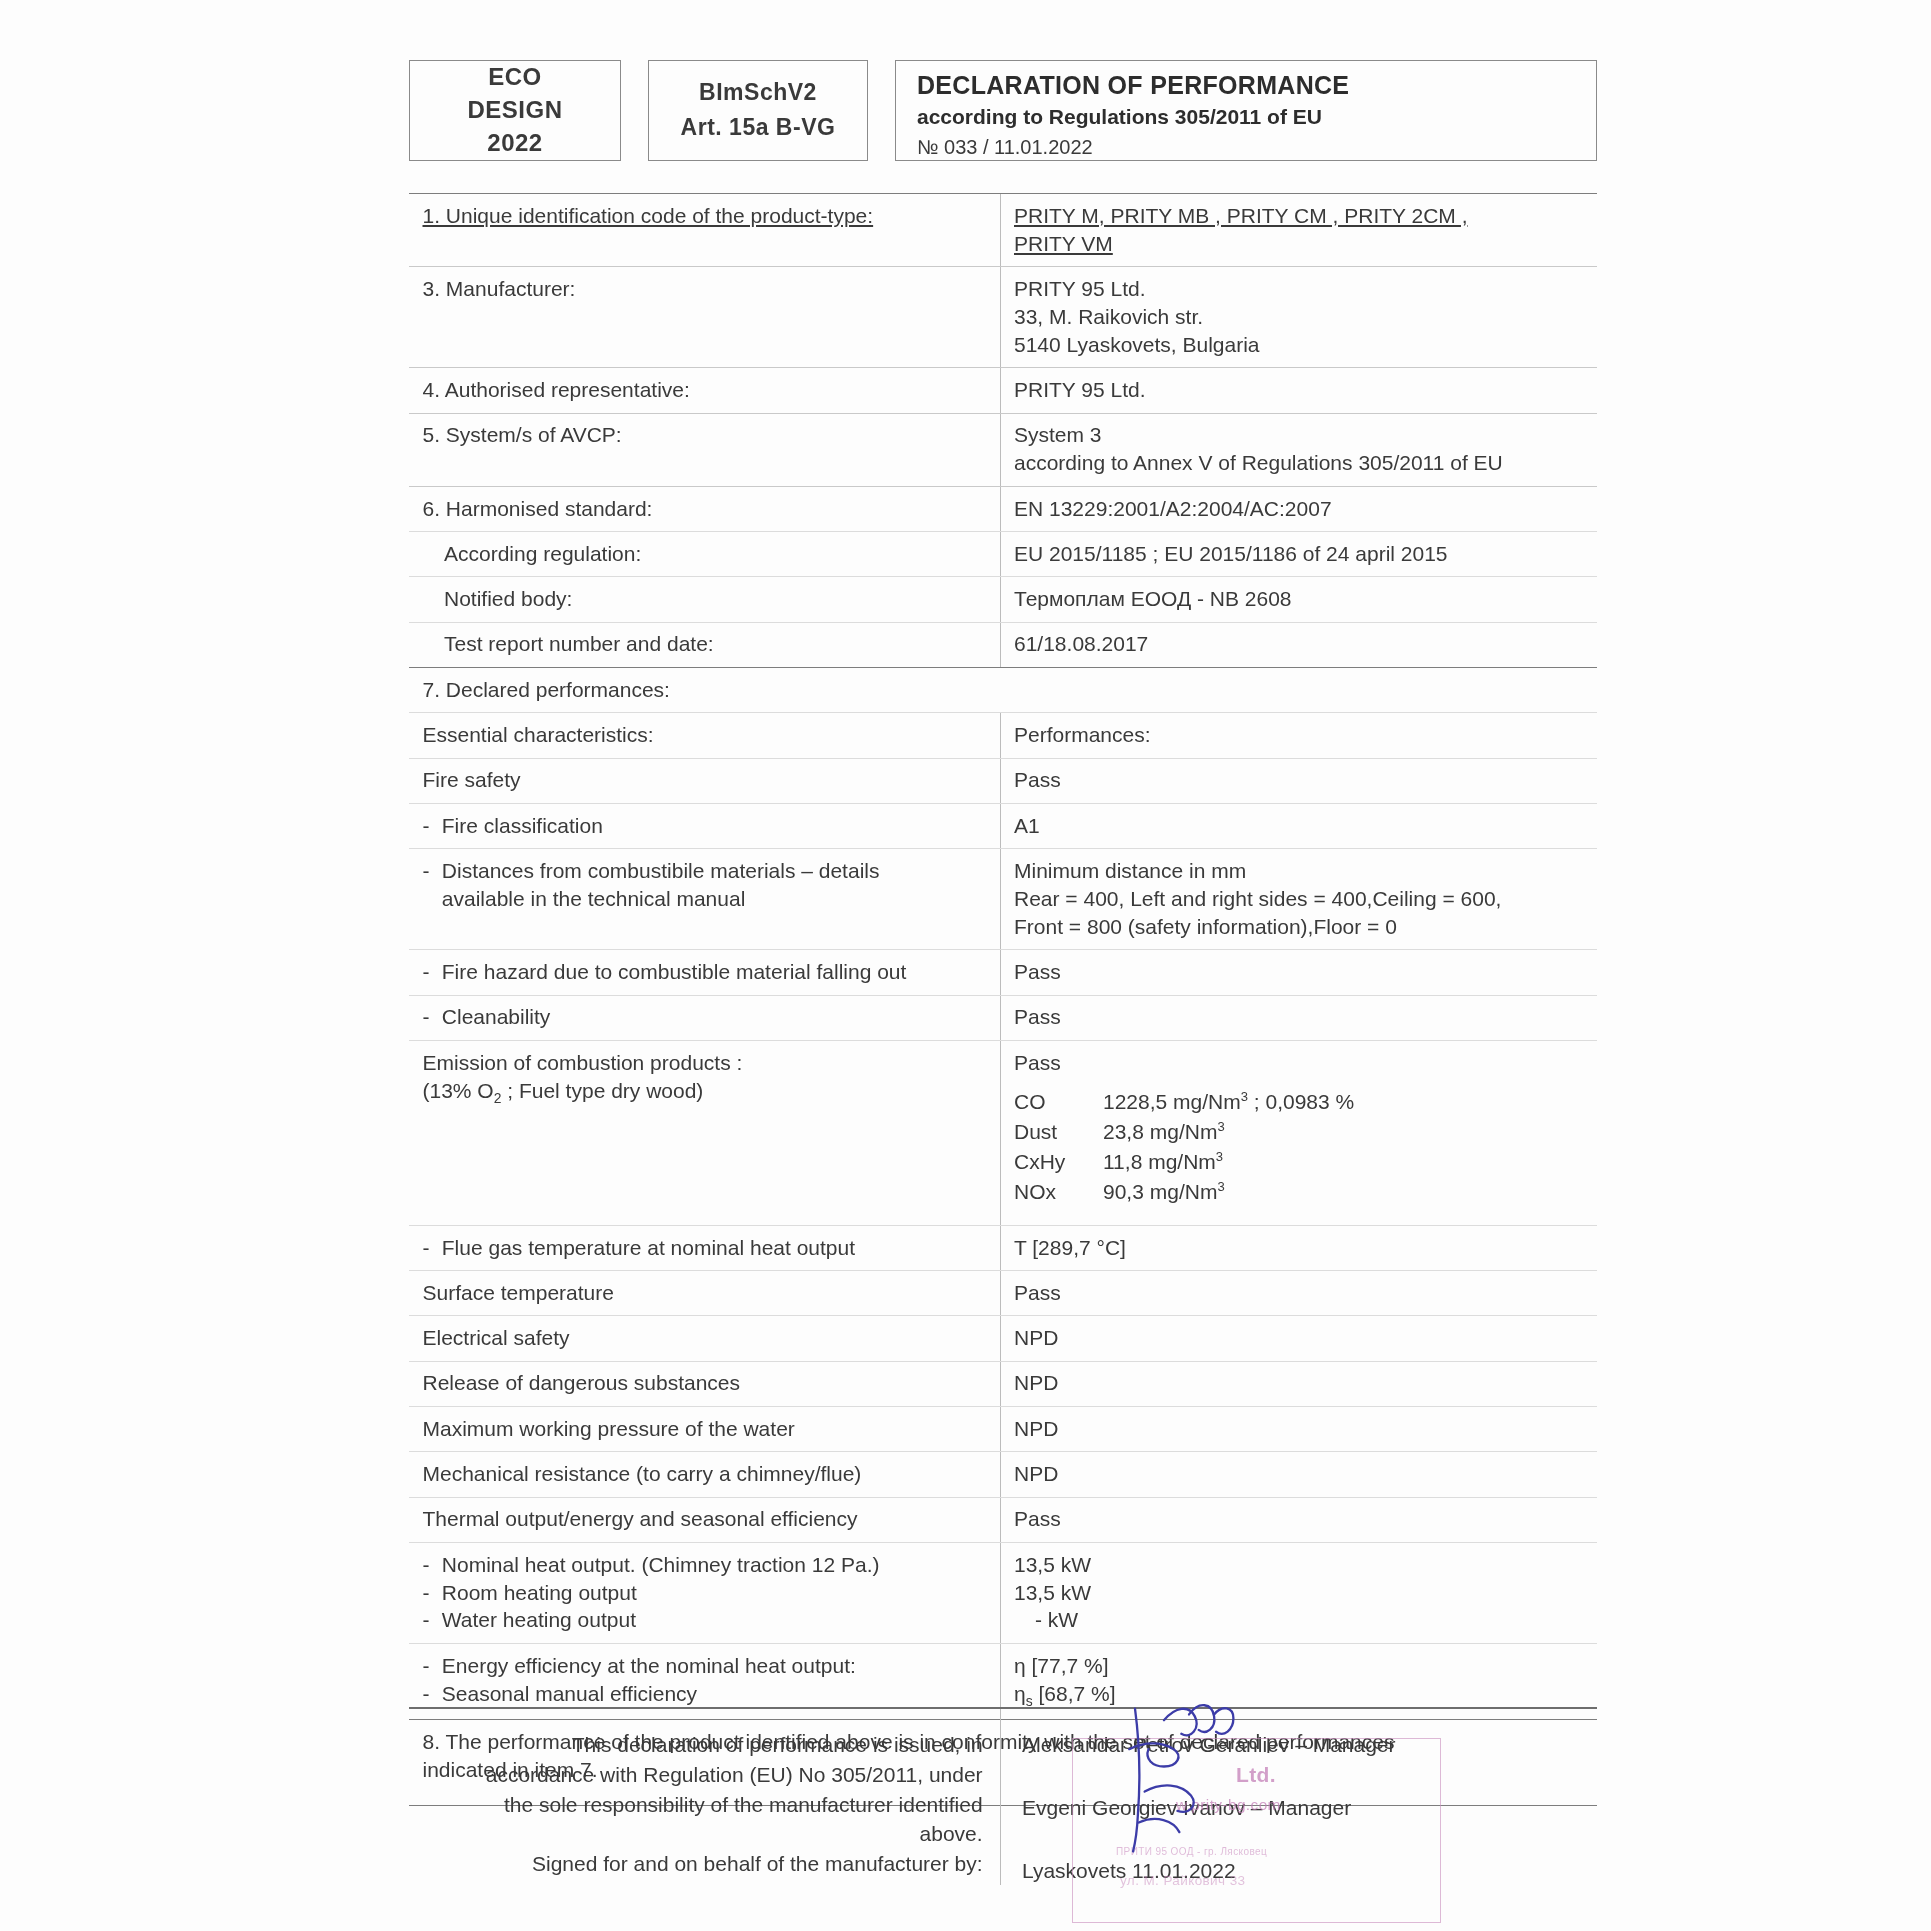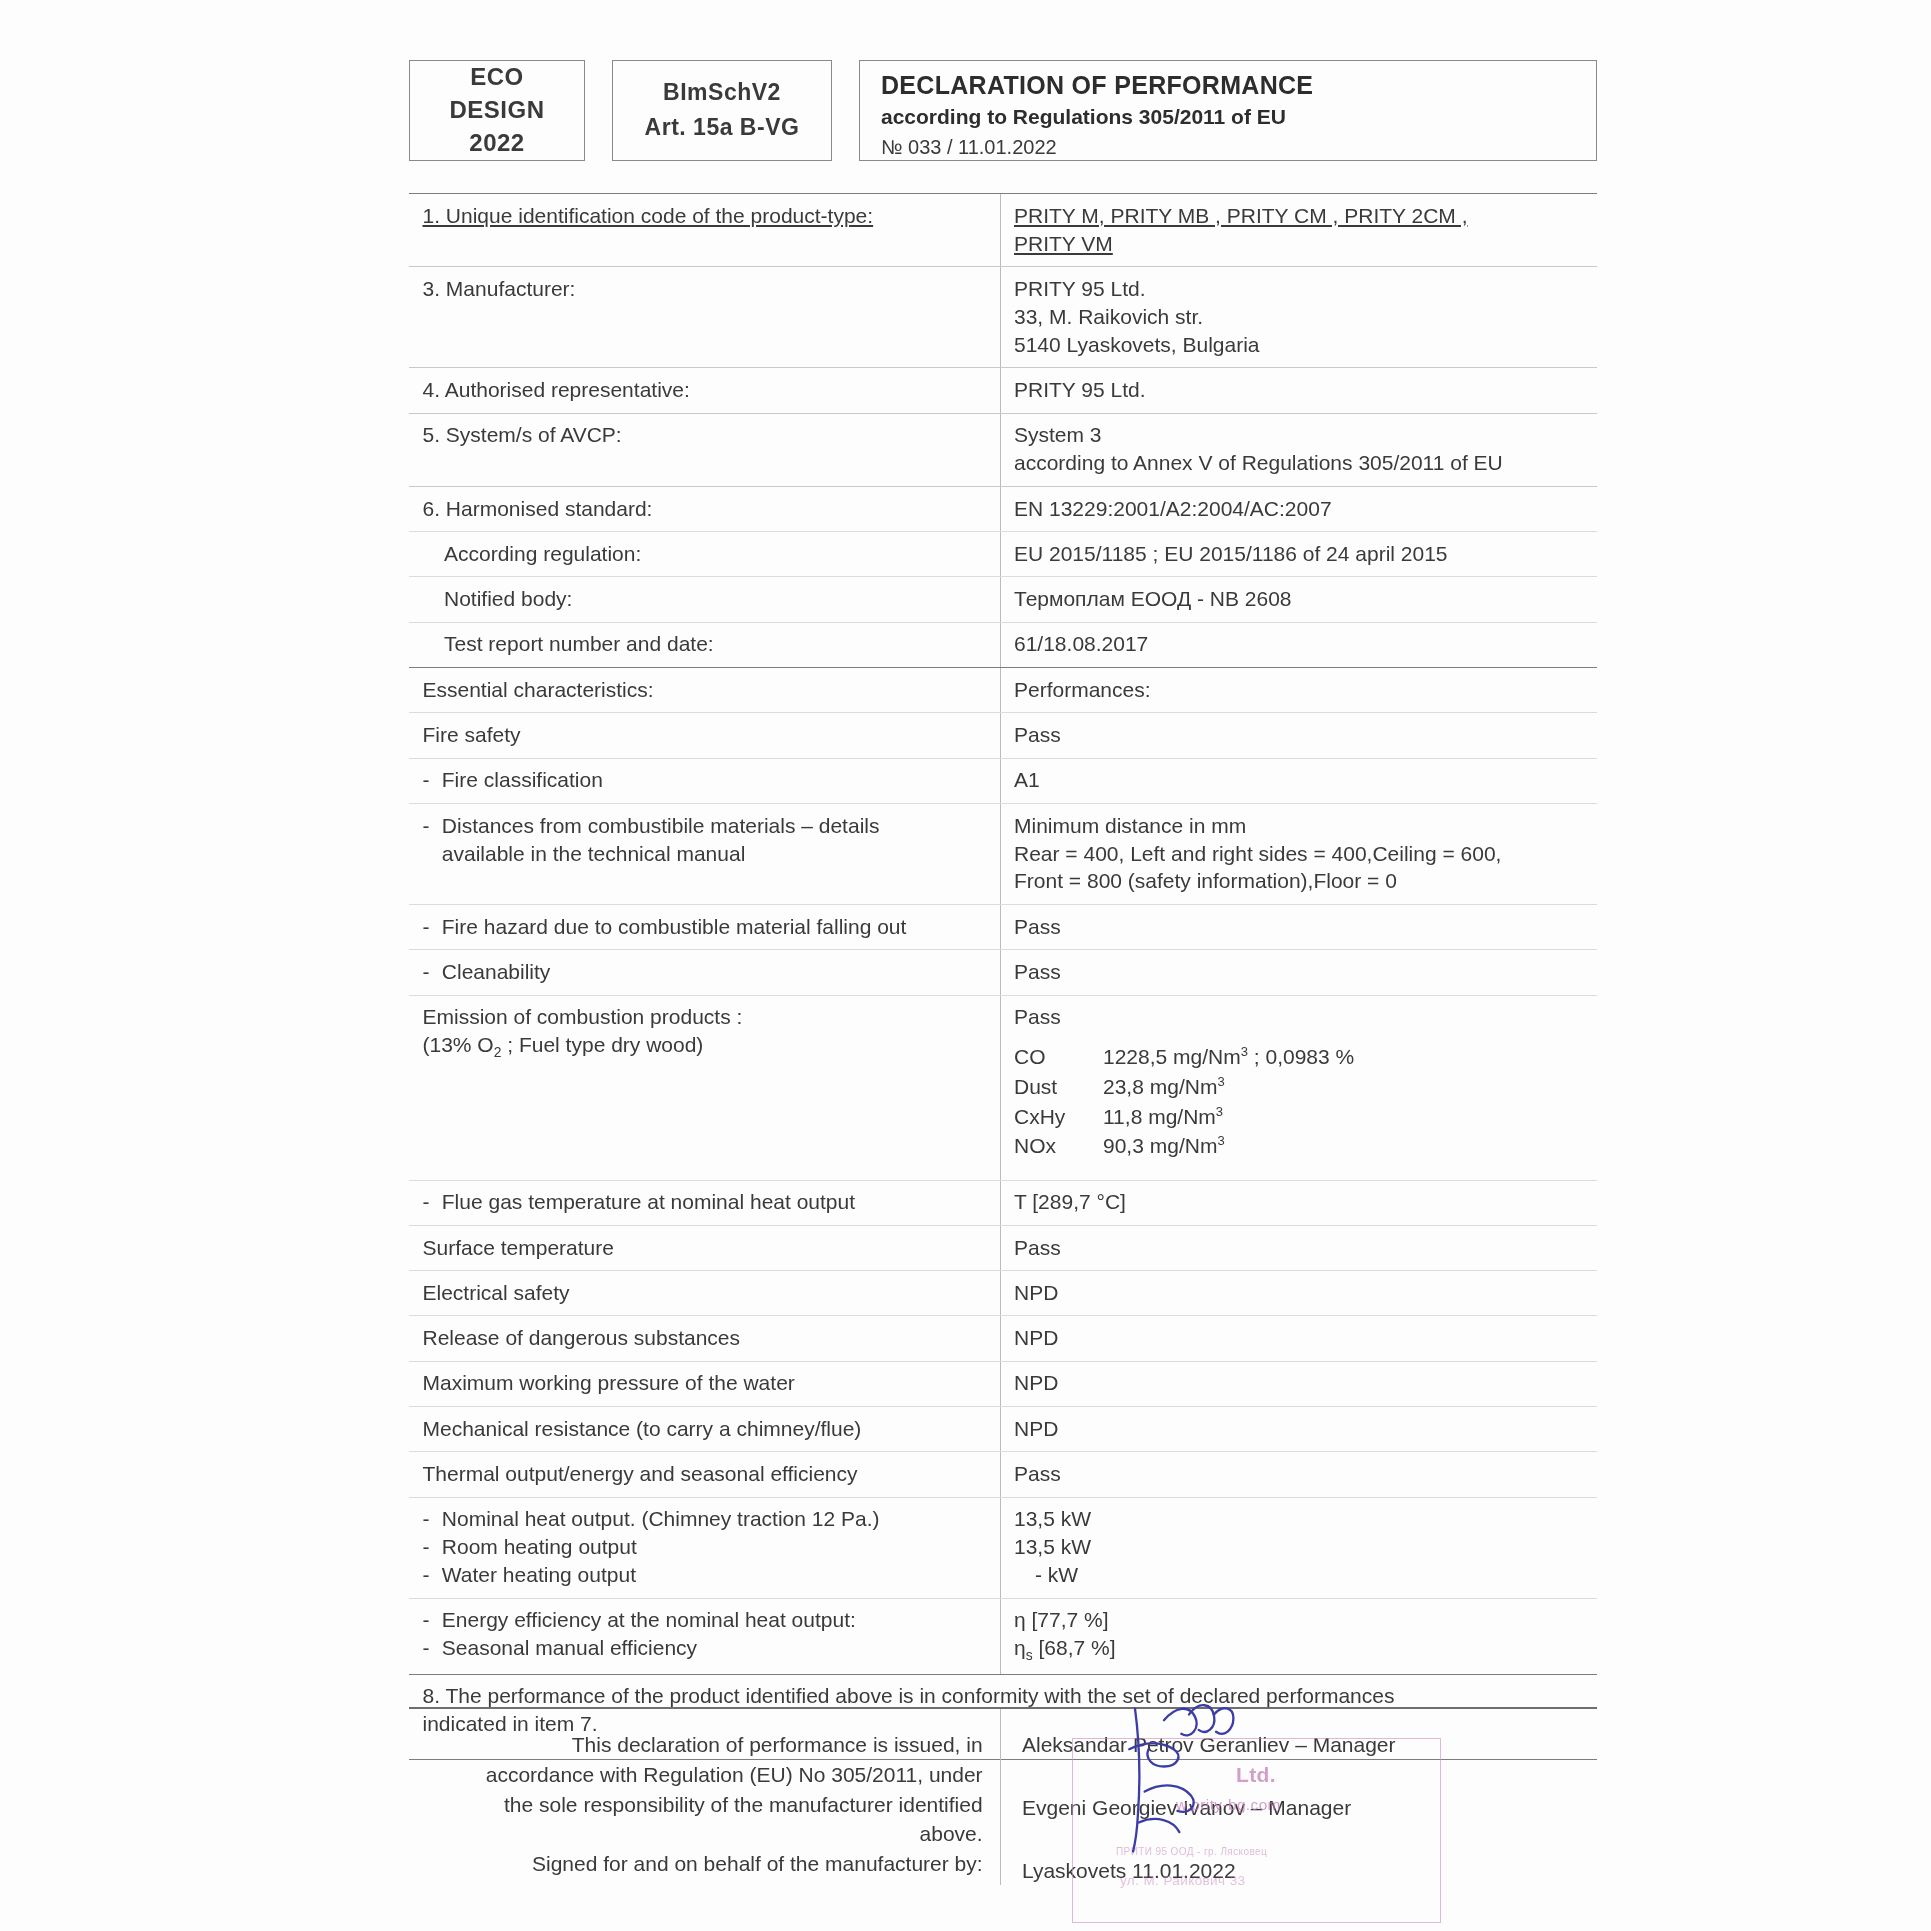--- a/index.html
+++ b/index.html
@@ -44,7 +44,7 @@
     padding: 7.7px 3.9px 9.7px;
   }
   .badge-eco {
-    width: 176px;
+    width: 212px;
     height: 101px;
     font-size: 24px;
     line-height: 1.38;

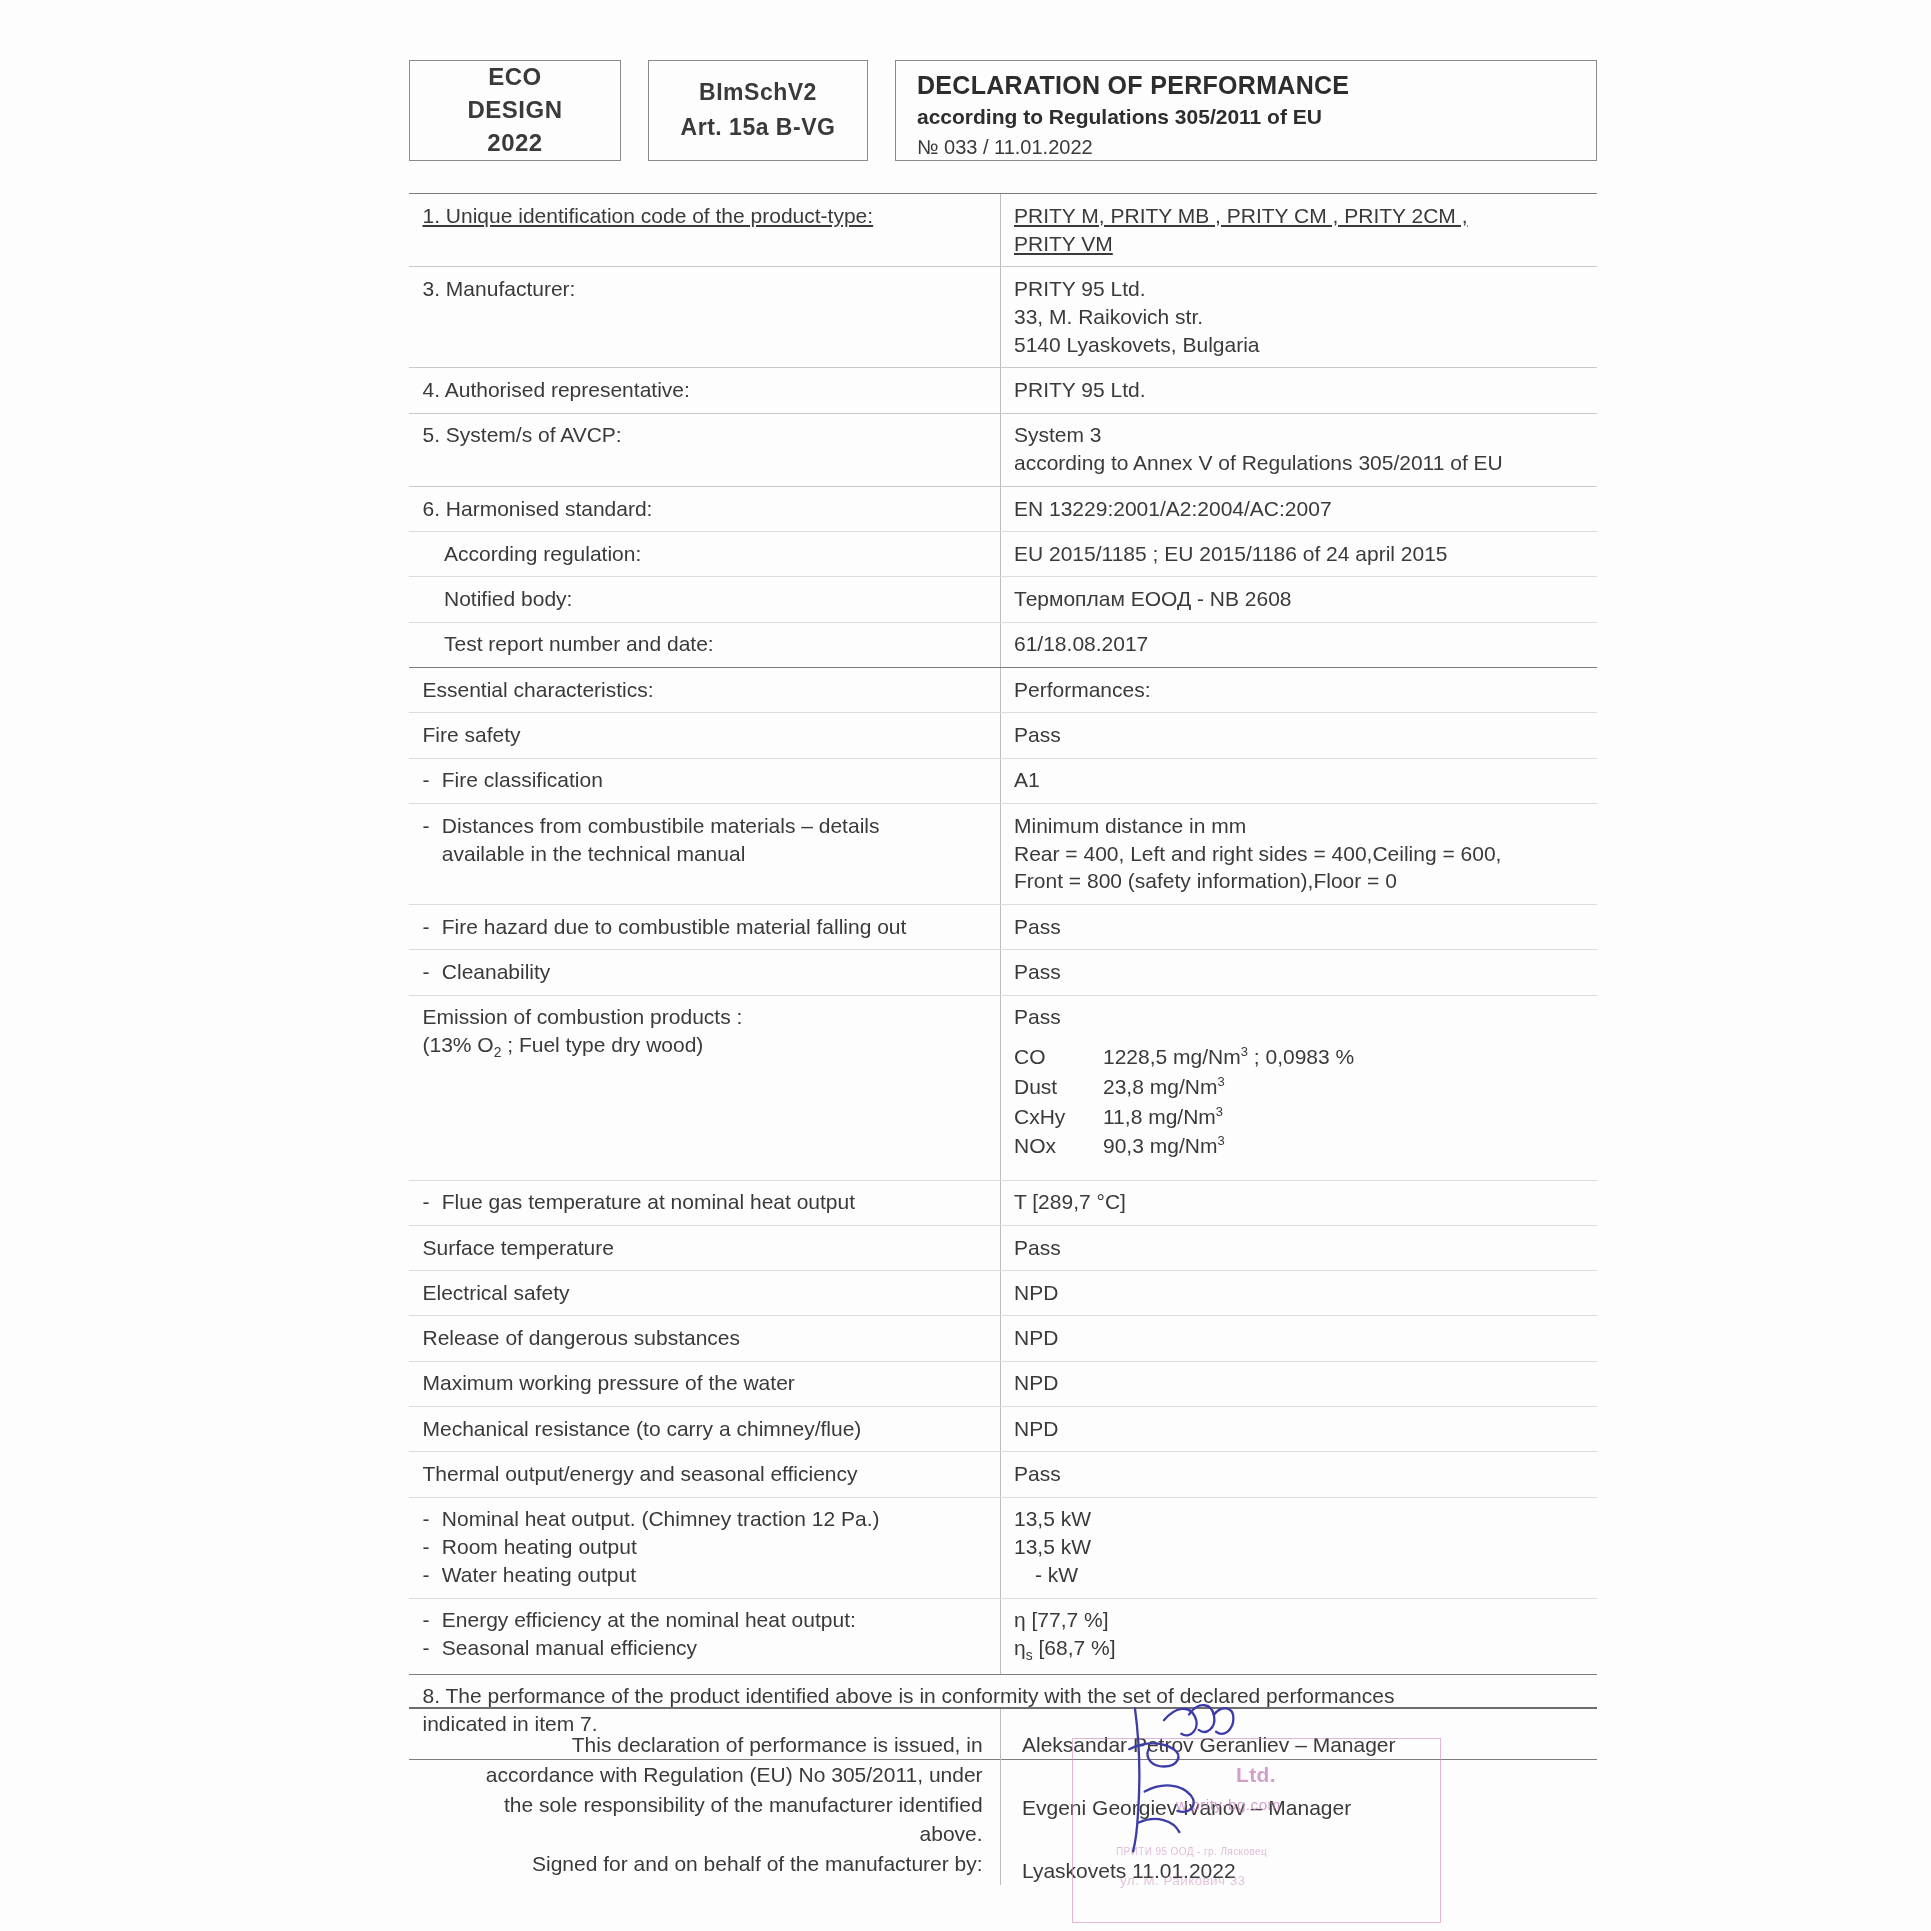--- a/index.html
+++ b/index.html
@@ -275,6 +275,9 @@
         <td class="col-r" style="border-bottom:1.9px solid #7d7d7d">61/18.08.2017</td>
       </tr>
 
+      <tr class="fullrow">
+        <td colspan="2" class="thinline">7. Declared performances:</td>
+      </tr>
       <tr>
         <td class="col-l thinline">Essential characteristics:</td>
         <td class="col-r thinline">Performances:</td>

